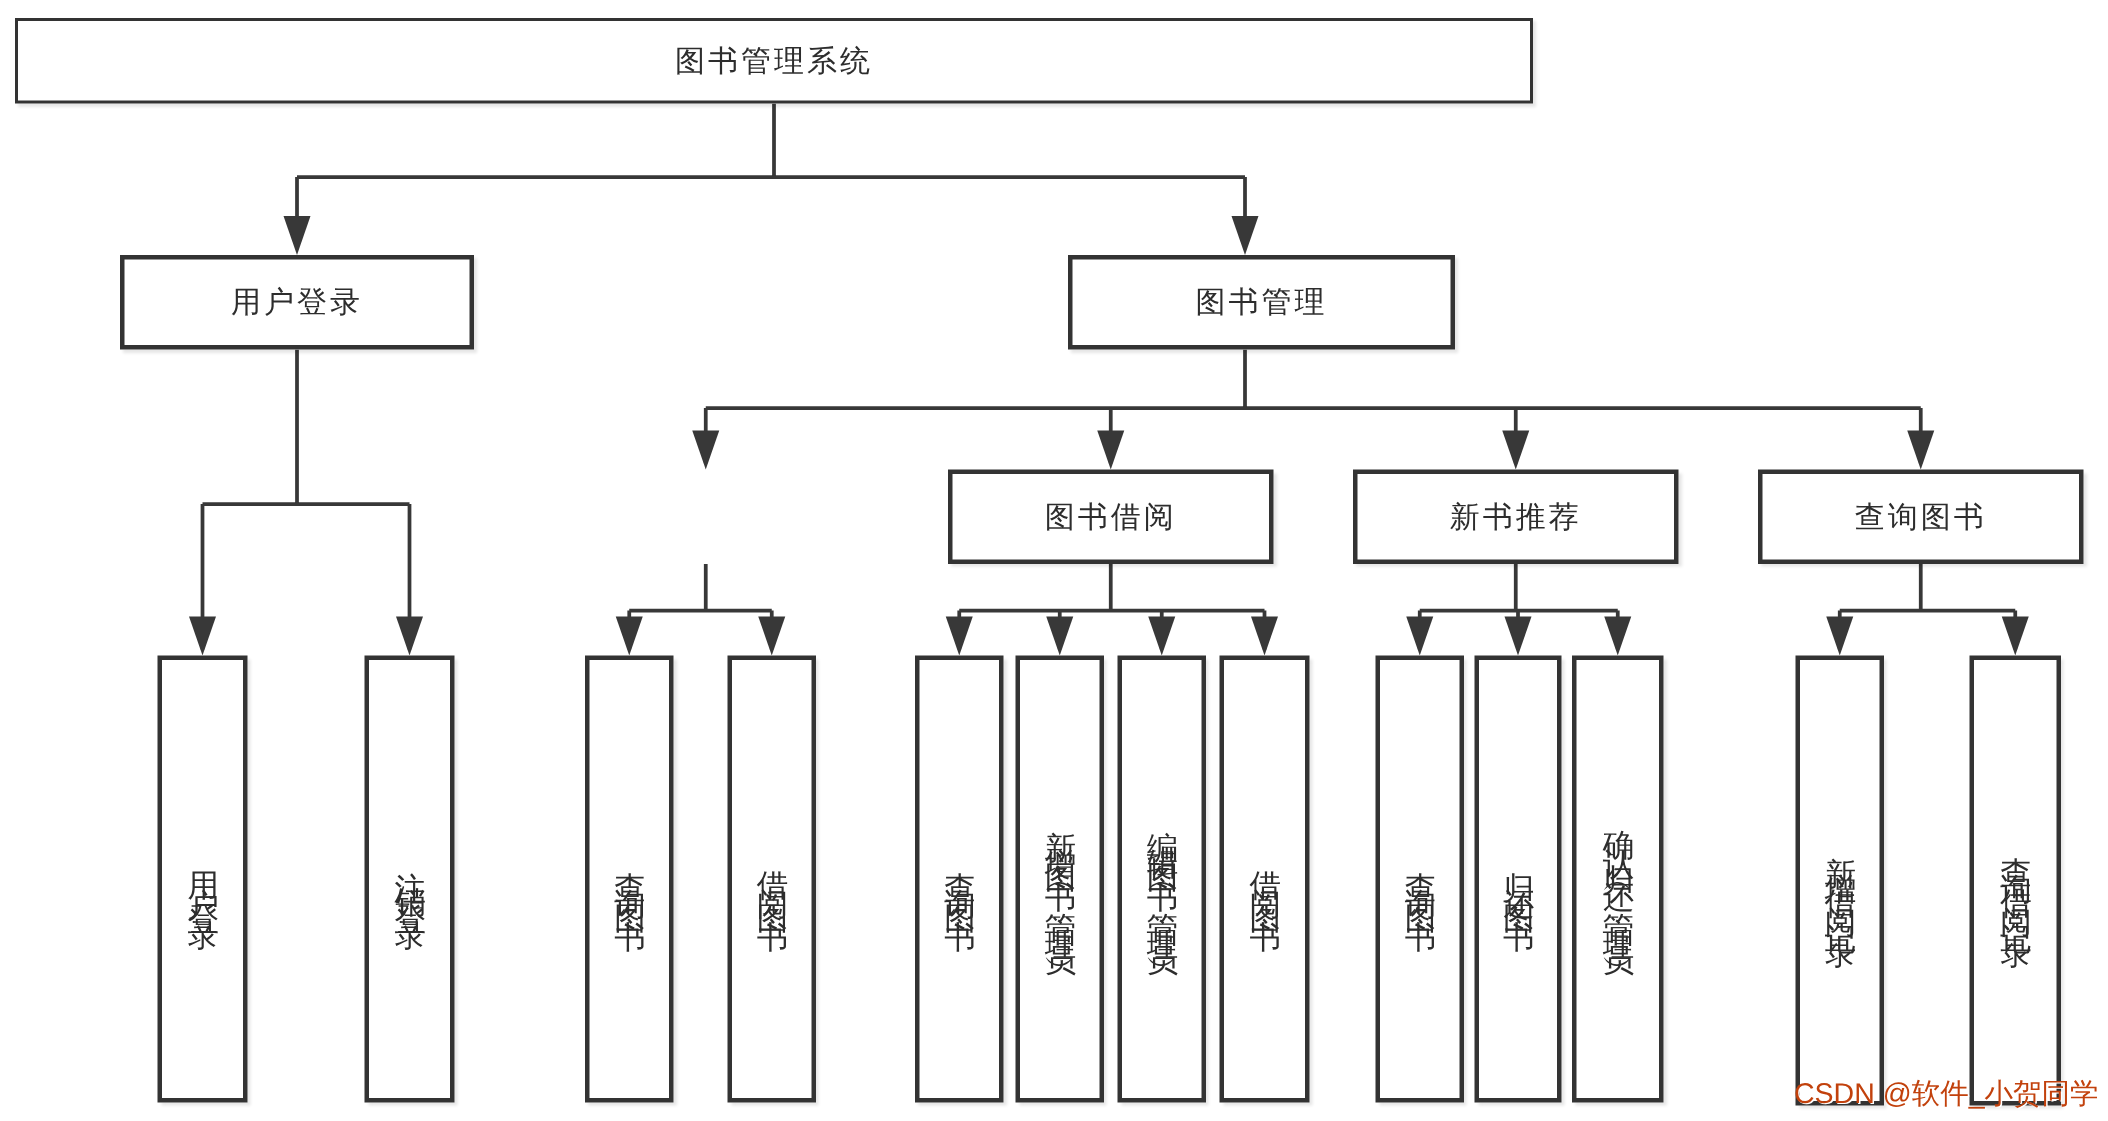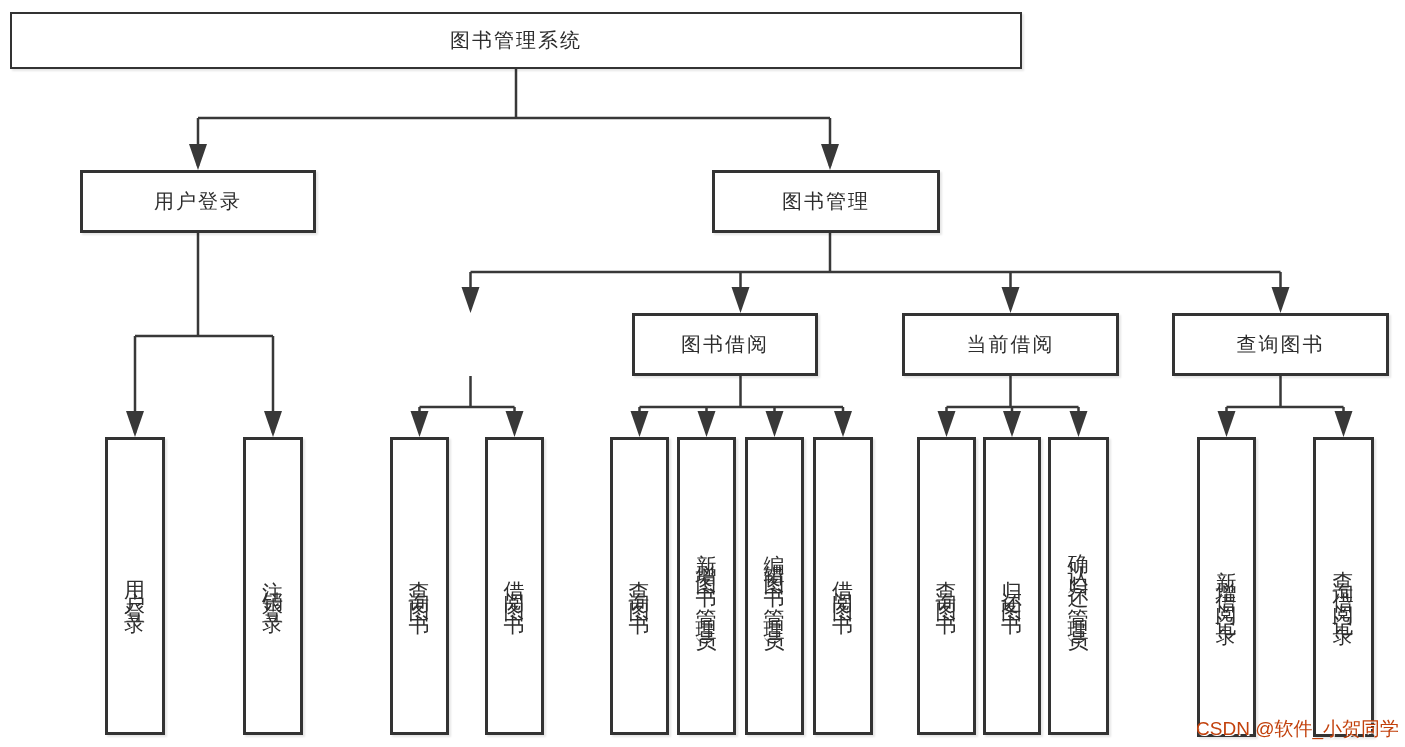--- a/index.html
+++ b/index.html
@@ -98,7 +98,7 @@
   <div class="node" style="left:80px;top:170px;width:236px;height:63px">
     <span class="lbl">用户登录</span>
   </div>
-  <div class="node" style="left:712px;top:170px;width:228px;height:63px">
+  <div class="node" style="left:712px;top:170px;width:258px;height:63px">
     <span class="lbl">图书管理</span>
   </div>
 

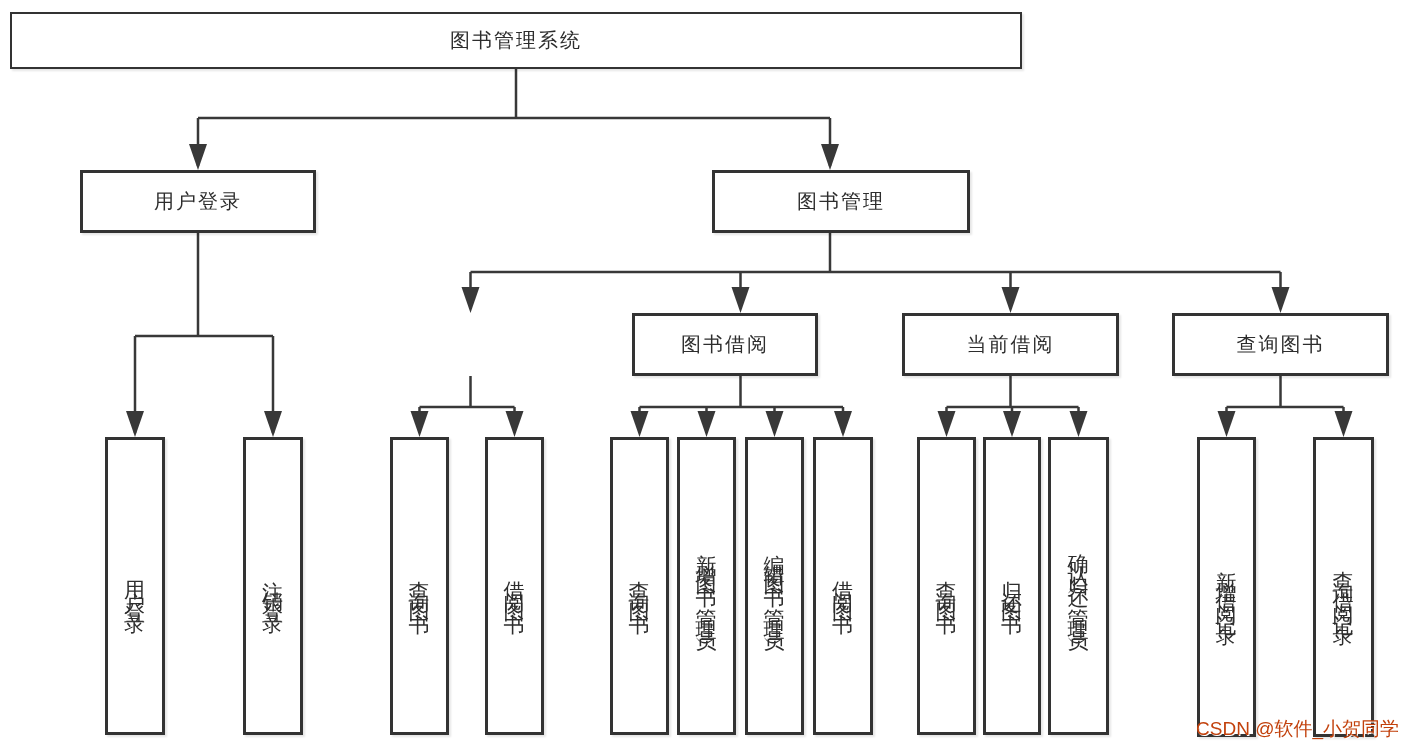--- a/index.html
+++ b/index.html
@@ -102,7 +102,7 @@
     <span class="lbl">图书管理</span>
   </div>
 
-  <div class="node" style="left:632px;top:313px;width:186px;height:63px">
+  <div class="node" style="left:632px;top:313px;width:217px;height:63px">
     <span class="lbl">图书借阅</span>
   </div>
   <div class="node" style="left:902px;top:313px;width:217px;height:63px">

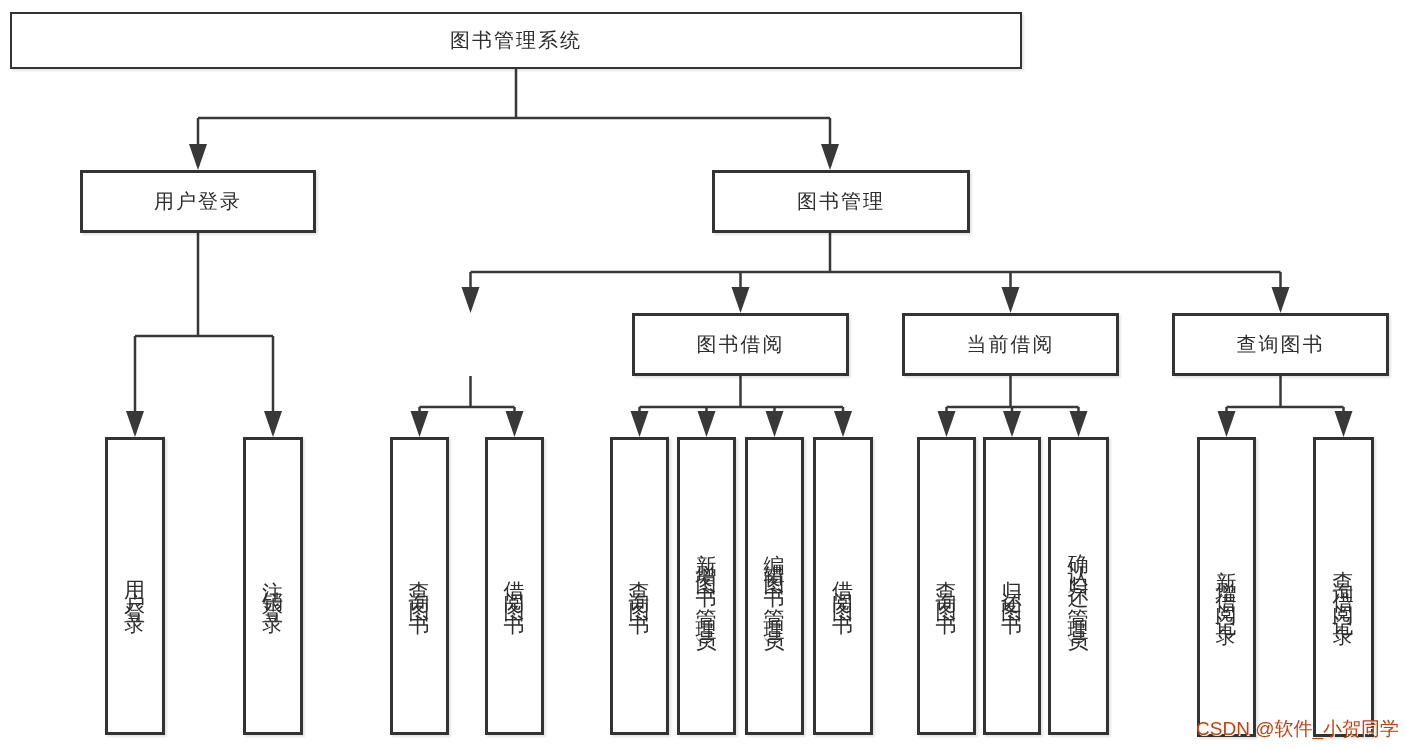--- a/index.html
+++ b/index.html
@@ -106,7 +106,7 @@
     <span class="lbl">图书借阅</span>
   </div>
   <div class="node" style="left:902px;top:313px;width:217px;height:63px">
-    <span class="lbl">当前借阅</span>
+    <span class="lbl">新书推荐</span>
   </div>
   <div class="node" style="left:1172px;top:313px;width:217px;height:63px">
     <span class="lbl">查询图书</span>

